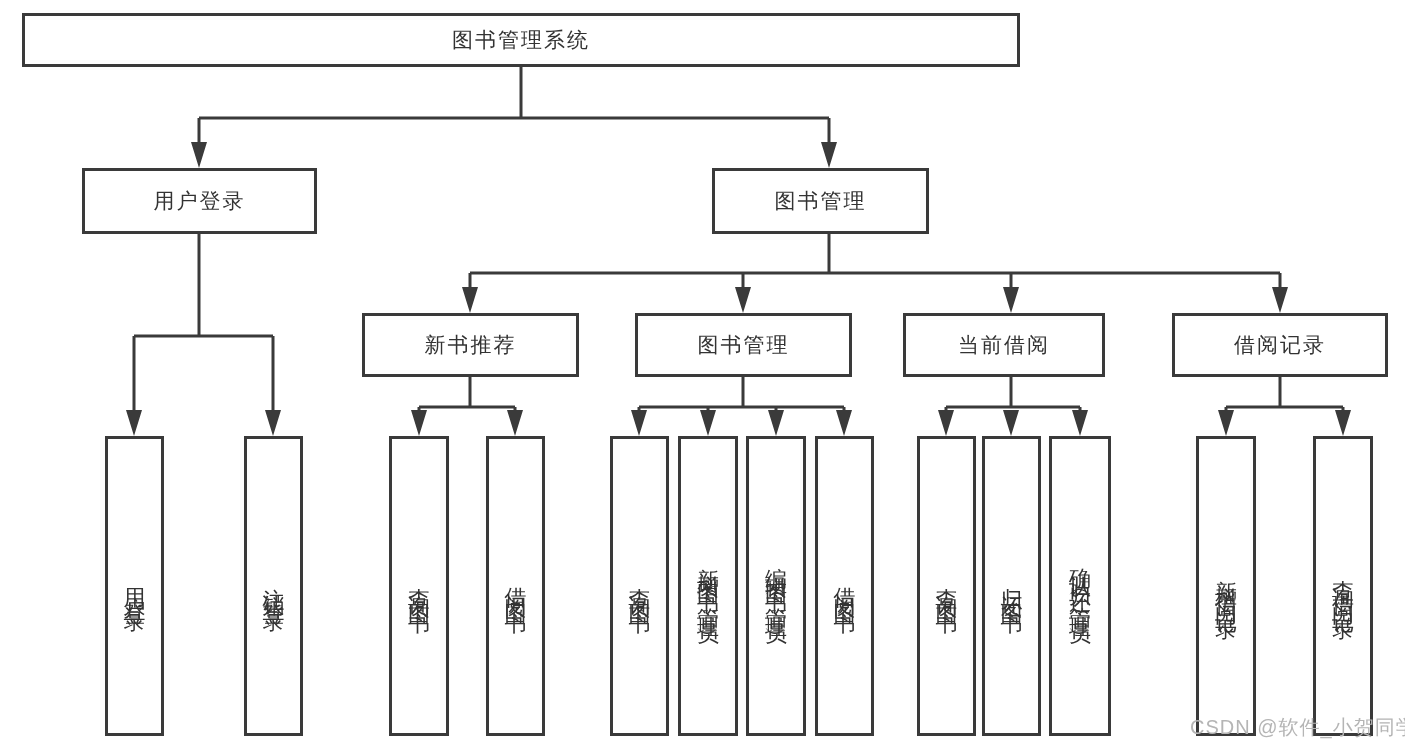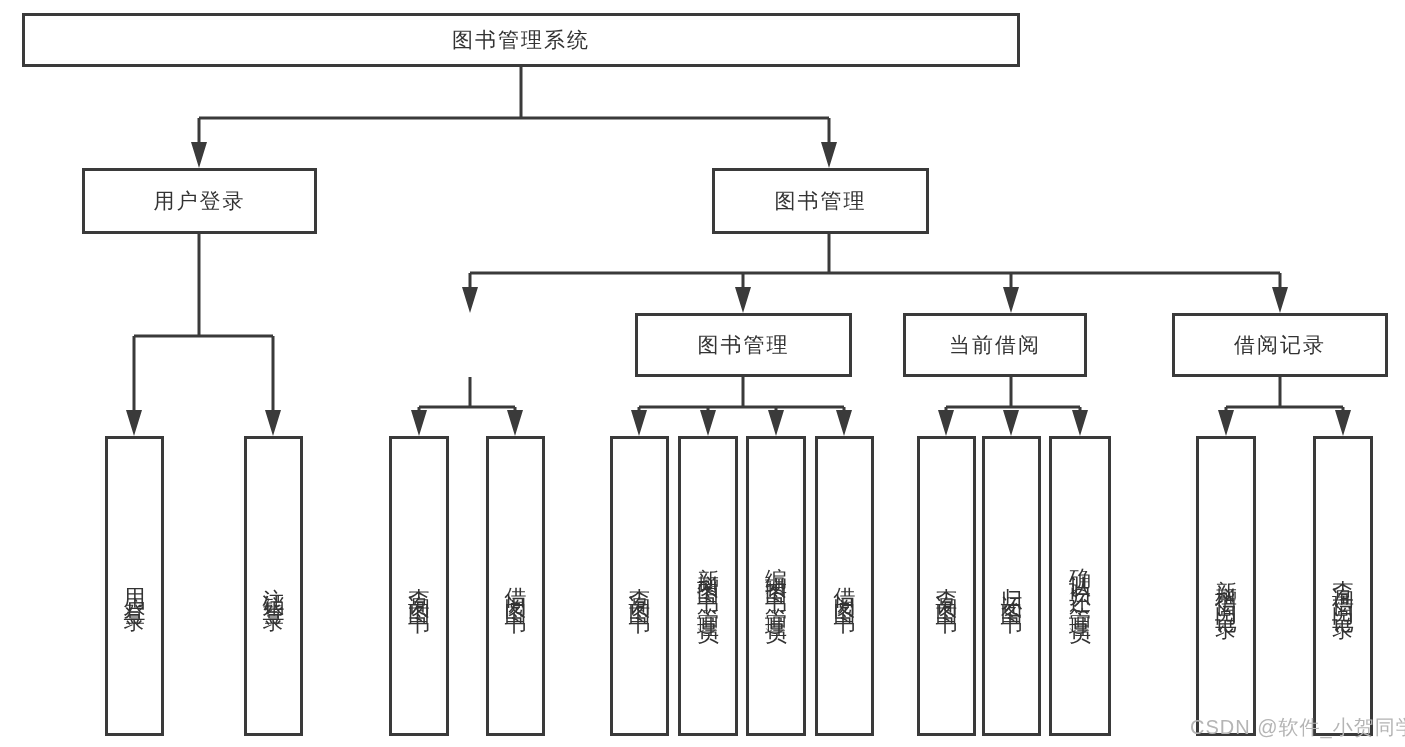--- a/index.html
+++ b/index.html
@@ -109,6 +109,7 @@
   <div class="node h n-user-login">用户登录</div>
   <div class="node h n-book-mgmt">图书管理</div>
 
+  <div class="node h n-new-book">新书推荐</div>
   <div class="node h n-book-borrow">图书管理</div>
   <div class="node h n-current-borrow">当前借阅</div>
   <div class="node h n-borrow-records">借阅记录</div>

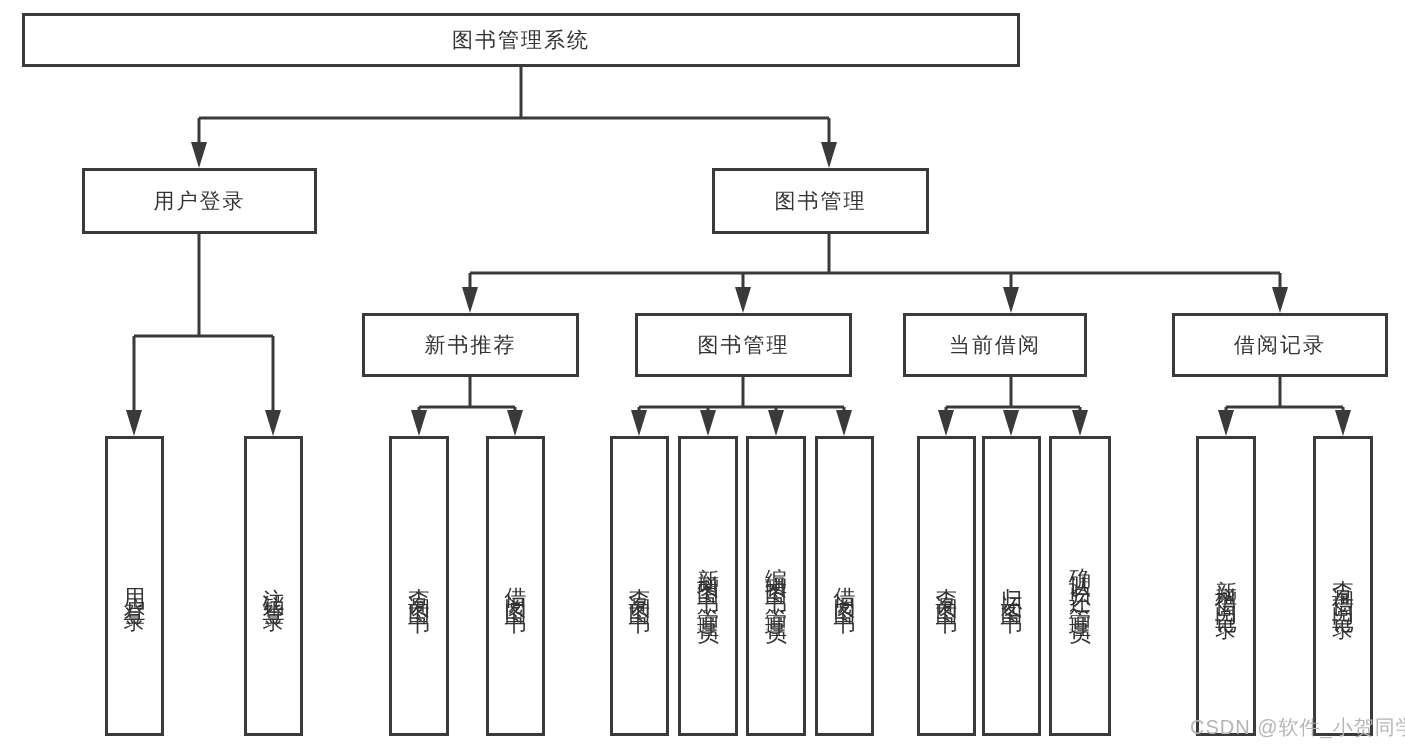--- a/index.html
+++ b/index.html
@@ -37,7 +37,7 @@
   .n-book-mgmt{left:712px;top:168px;width:217px;height:66px;}
   .n-new-book{left:362px;top:313px;width:217px;height:64px;}
   .n-book-borrow{left:635px;top:313px;width:217px;height:64px;}
-  .n-current-borrow{left:903px;top:313px;width:184px;height:64px;}
+  .n-current-borrow{left:903px;top:313px;width:202px;height:64px;}
   .n-borrow-records{left:1172px;top:313px;width:216px;height:64px;}
   .n-leaf-login{left:105px;top:436px;width:59px;height:300px;}
   .n-leaf-logout{left:244px;top:436px;width:59px;height:300px;}

